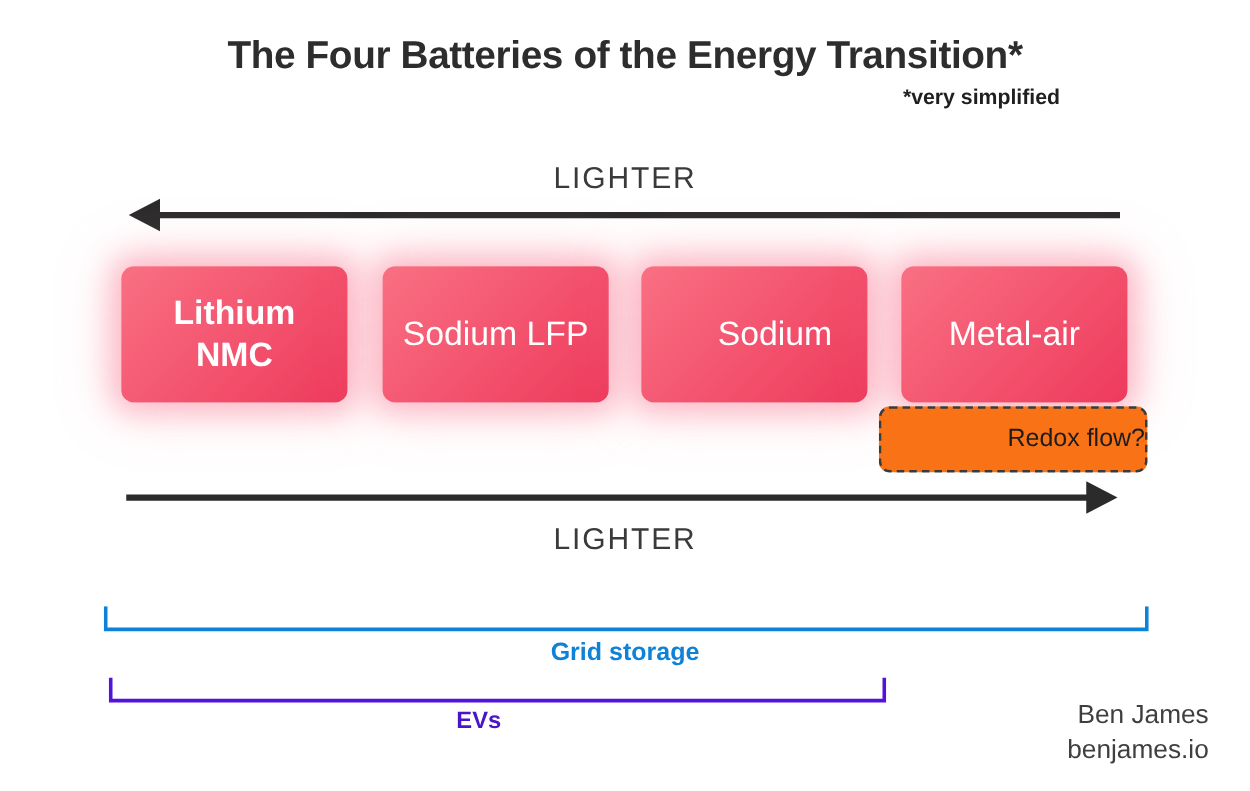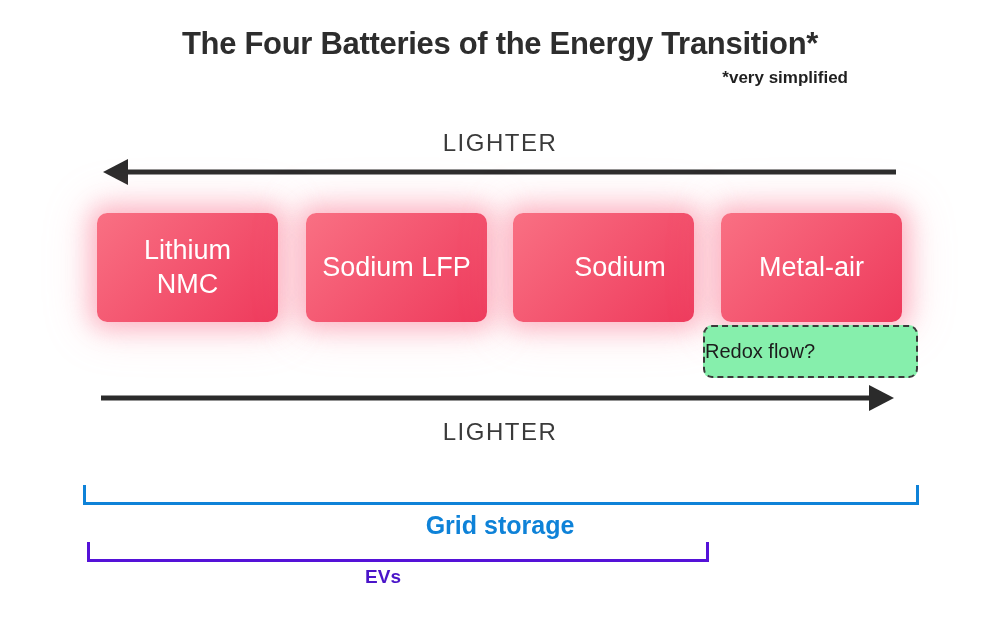--- a/index.html
+++ b/index.html
@@ -37,7 +37,7 @@
     color:#ffffff;font-size:27px;font-weight:500;line-height:1.25;
     padding:0 15px;box-sizing:border-box;
   }
-  .battery-box.b0{left:97px;}
+  .battery-box.b0{left:97px;font-weight:bold;}
   .battery-box.b1{left:306px;}
   .battery-box.b2{left:513px;padding-left:48px;}
   .battery-box.b3{left:721px;}

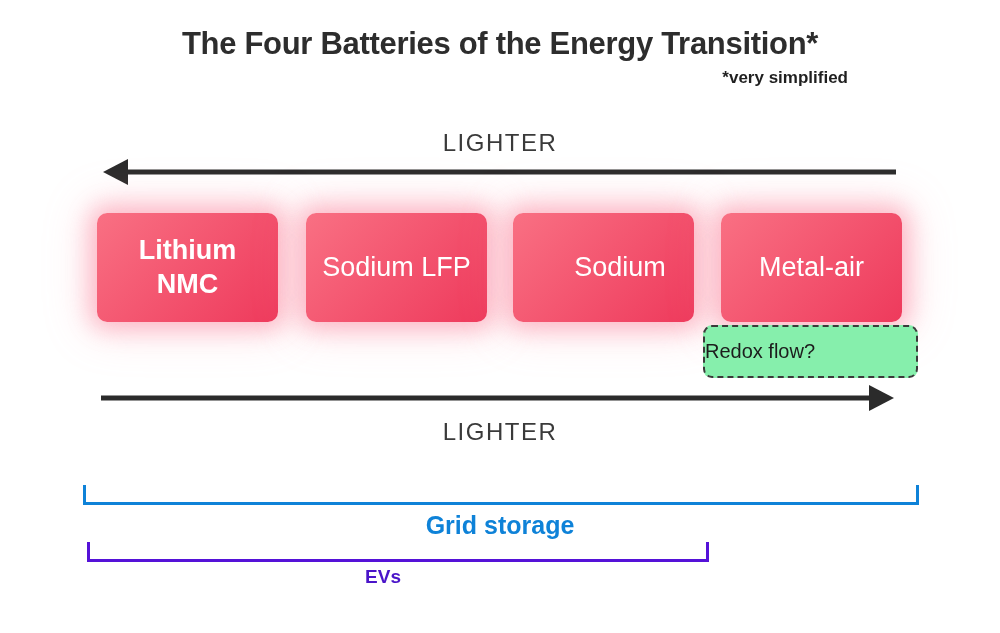--- a/index.html
+++ b/index.html
@@ -44,9 +44,9 @@
   .redox-box{
     position:absolute;left:703px;top:325px;width:215px;height:53px;
     box-sizing:border-box;
-    background:#86efac;
+    background:#f97316;
     border:2.5px dashed #3a3a3a;border-radius:9px;
-    display:flex;align-items:center;justify-content:flex-start;
+    display:flex;align-items:center;justify-content:flex-end;
     font-size:20px;font-weight:500;color:#1c1c1c;
   }
   .bracket-label{

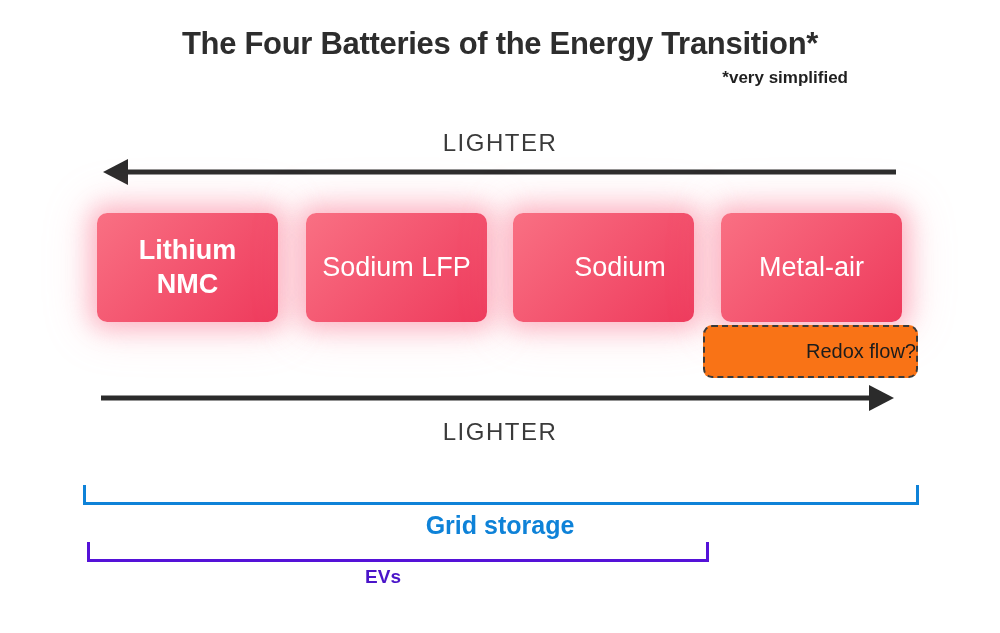--- a/index.html
+++ b/index.html
@@ -52,7 +52,7 @@
   .bracket-label{
     position:absolute;text-align:center;font-weight:600;
   }
-  .bracket-label.grid{top:511px;left:0;width:1000px;font-size:25px;color:#0e82d8;}
+  .bracket-label.grid{top:511px;left:0;width:1000px;font-size:20px;color:#0e82d8;}
   .bracket-label.evs{top:566px;left:73px;width:620px;font-size:19px;color:#4a14c9;}
   .attribution{
     position:absolute;top:558px;right:33px;

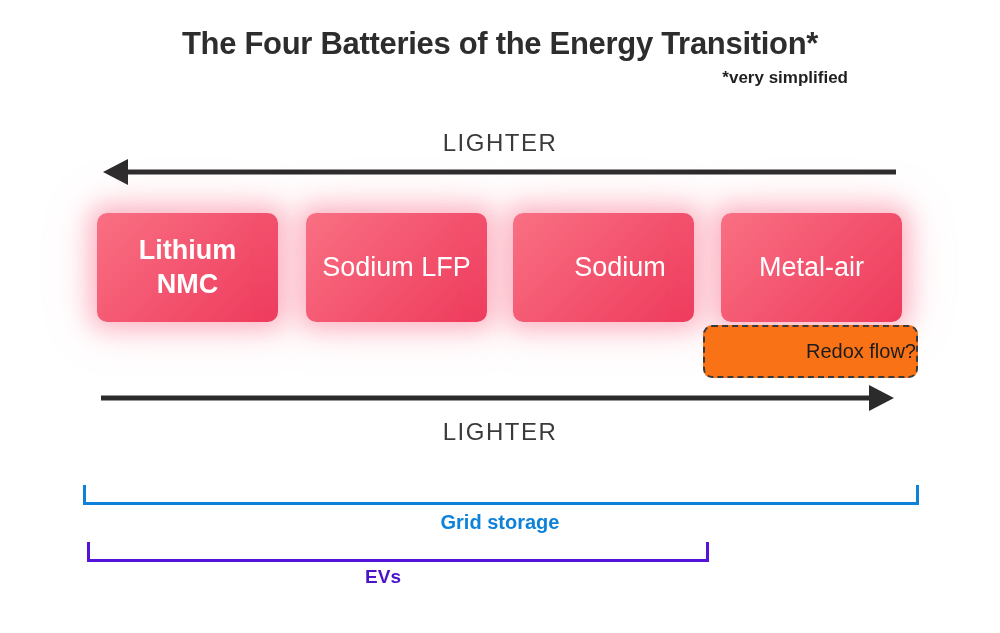--- a/index.html
+++ b/index.html
@@ -108,6 +108,10 @@
   </svg>
   <div class="bracket-label evs">EVs</div>
 
+  <div class="attribution">
+    <div>Ben James</div>
+    <div>benjames.io</div>
+  </div>
 
 </div>
 

